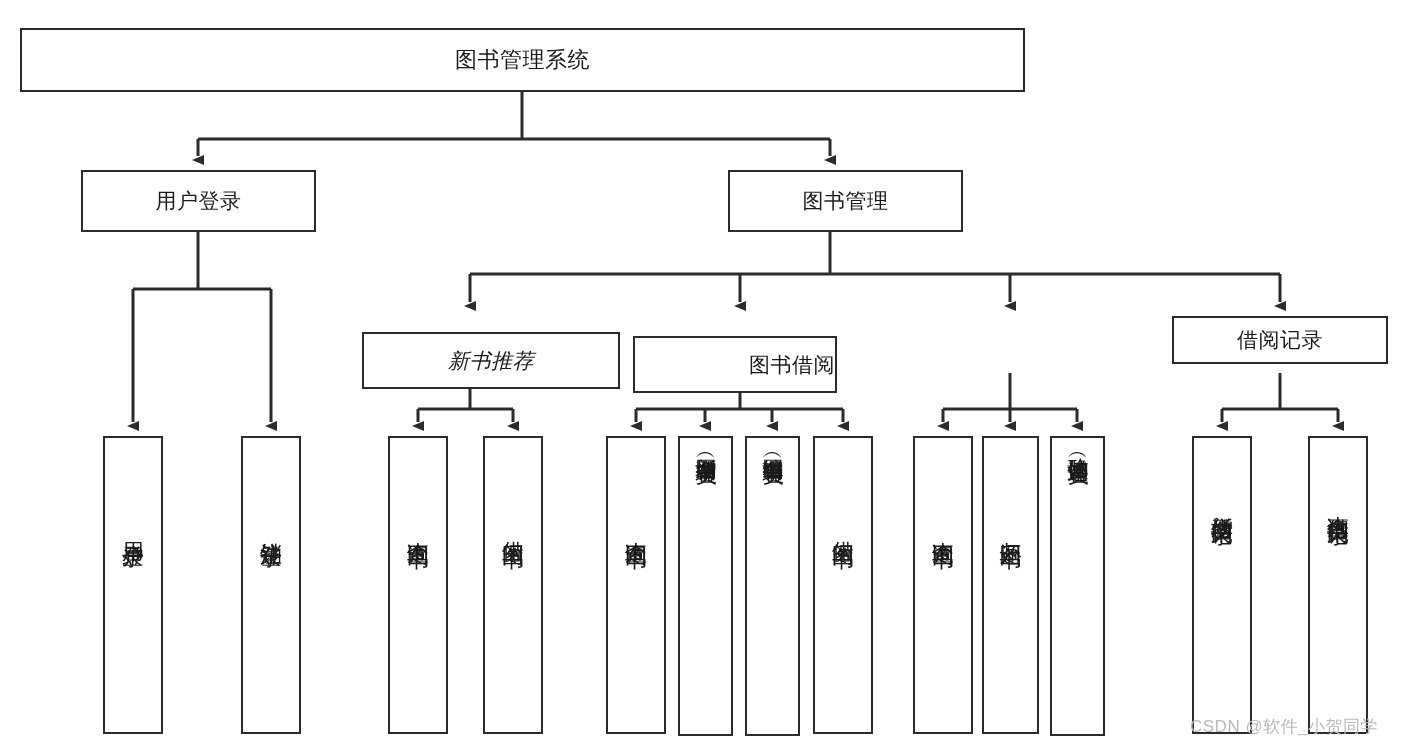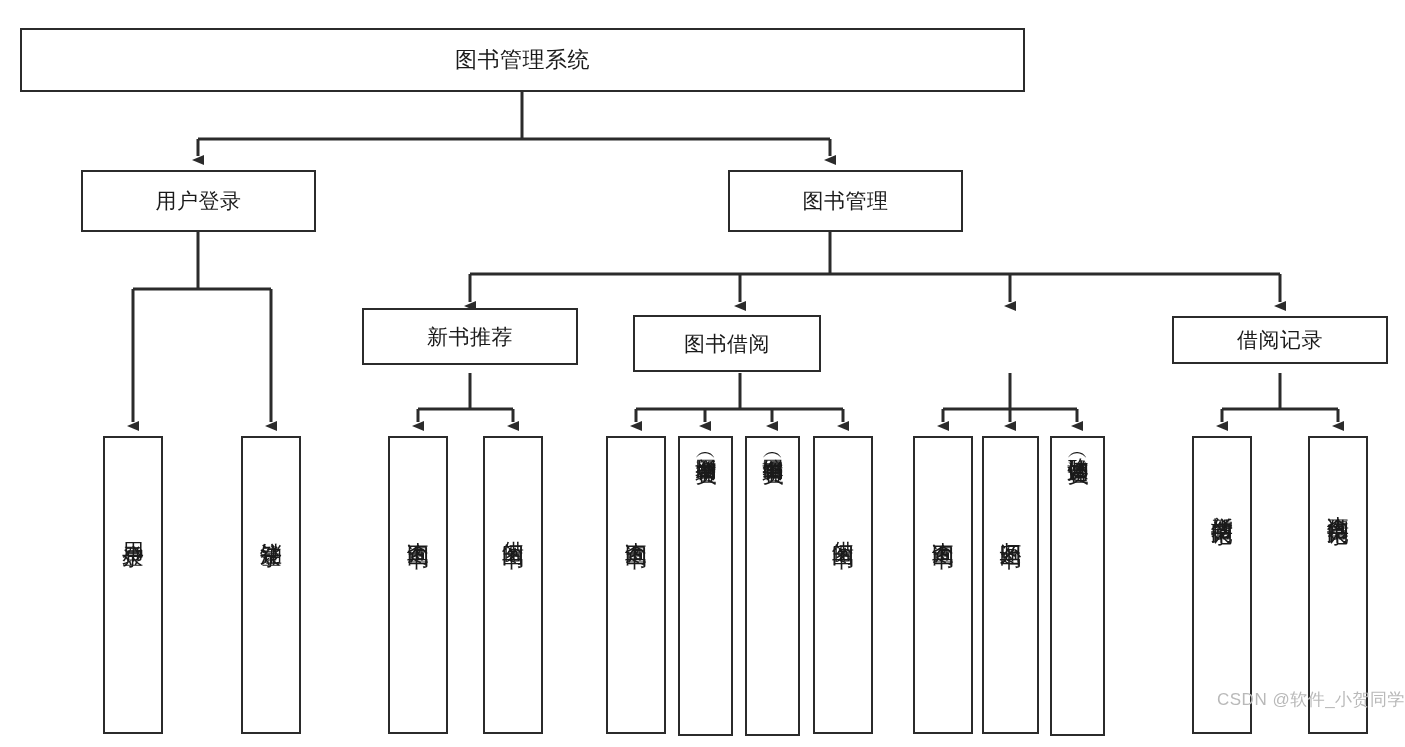--- a/index.html
+++ b/index.html
@@ -120,7 +120,7 @@
     <span class="label">图书管理</span>
   </div>
 
-  <div class="node horiz" style="left:362px;top:308px;width:216px;height:57px;">
+  <div class="node horiz" style="left:362px;top:332px;width:258px;height:57px;font-style:italic;">
     <span class="label">新书推荐</span>
   </div>
   <div class="node horiz" style="left:633px;top:315px;width:188px;height:57px;">

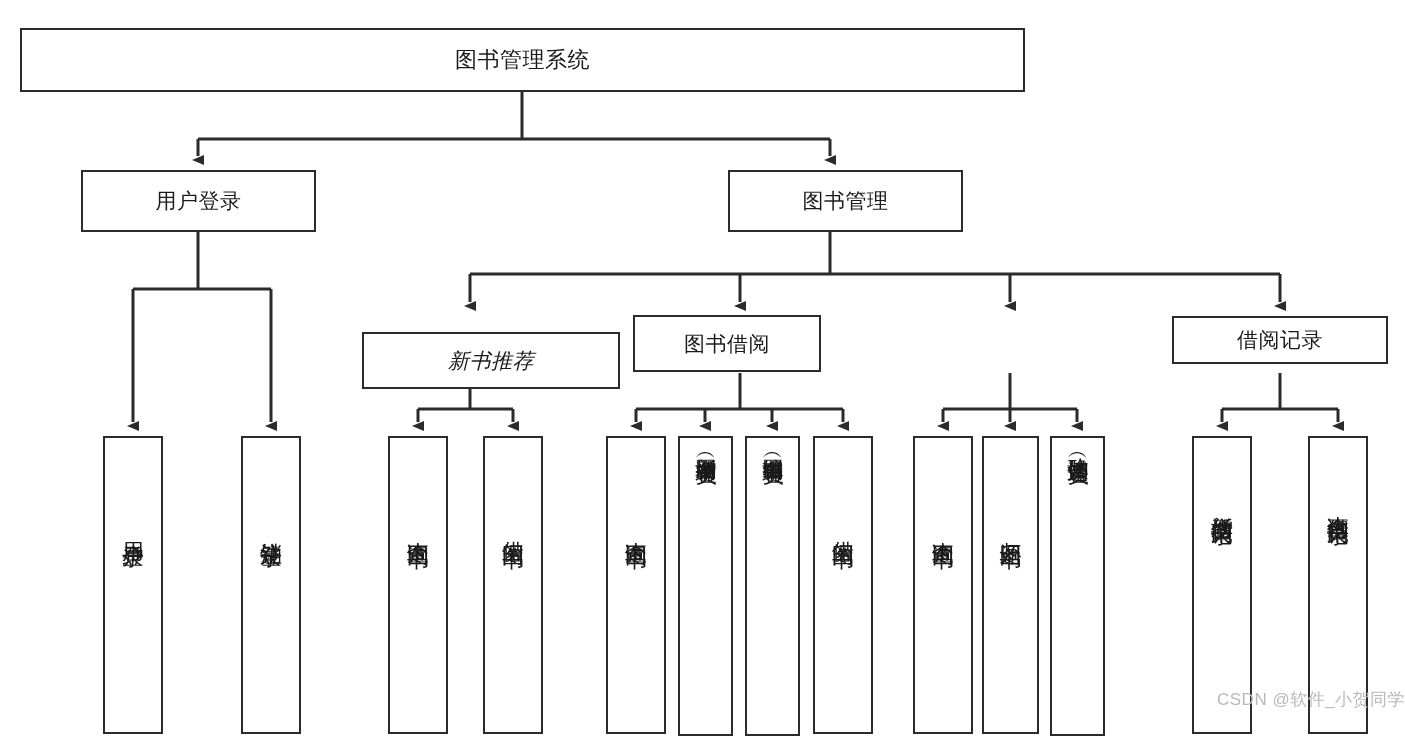--- a/index.html
+++ b/index.html
@@ -123,7 +123,7 @@
   <div class="node horiz" style="left:362px;top:332px;width:258px;height:57px;font-style:italic;">
     <span class="label">新书推荐</span>
   </div>
-  <div class="node horiz" style="left:633px;top:315px;width:188px;height:57px;">
+  <div class="node horiz" style="left:633px;top:336px;width:204px;height:57px;justify-content:flex-end;">
     <span class="label">图书借阅</span>
   </div>
   <div class="node horiz" style="left:1172px;top:316px;width:216px;height:48px;">

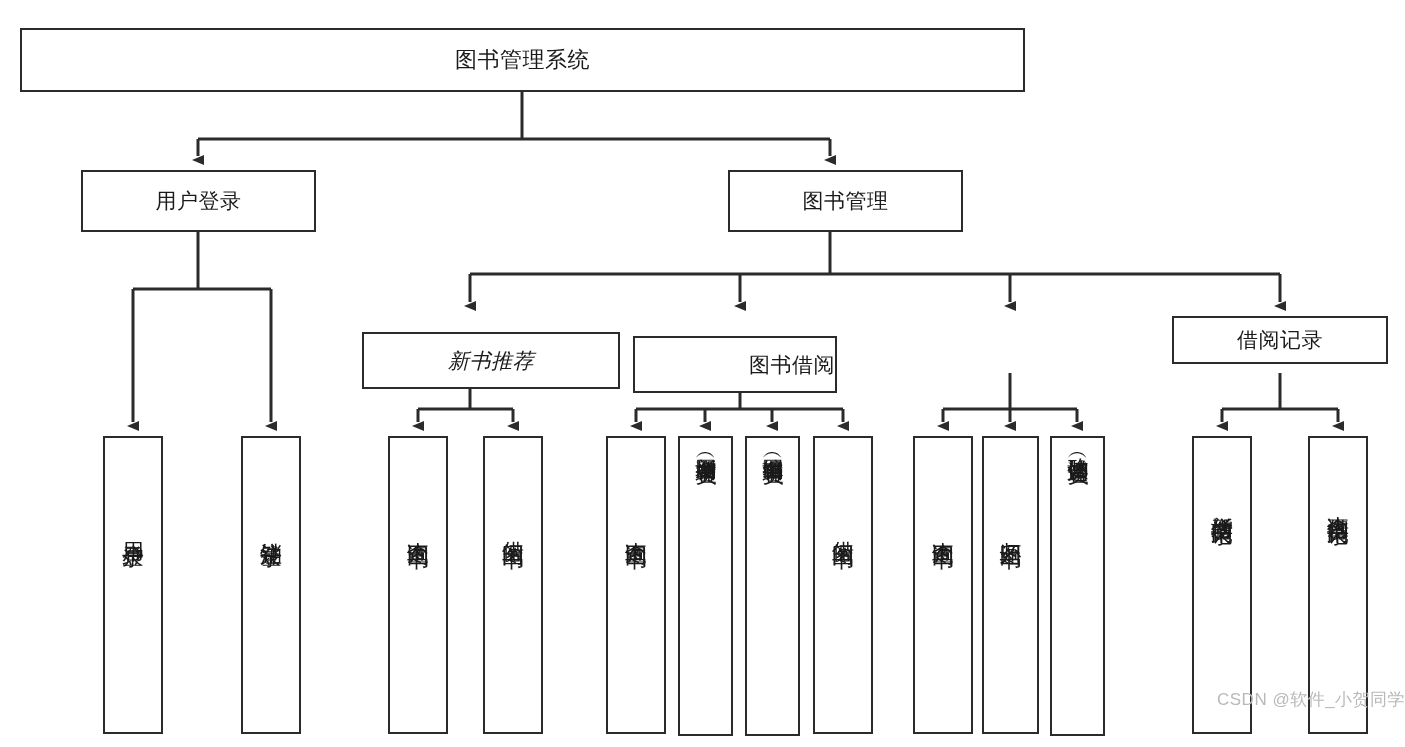--- a/index.html
+++ b/index.html
@@ -174,7 +174,7 @@
     <span class="label">查询借阅记录</span>
   </div>
 
-  <div class="watermark" style="left:1190px;top:688px;margin-left:27px;">CSDN @软件_小贺同学</div>
+  <div class="watermark" style="left:1190px;top:715px;">CSDN @软件_小贺同学</div>
 
 </div>
 

